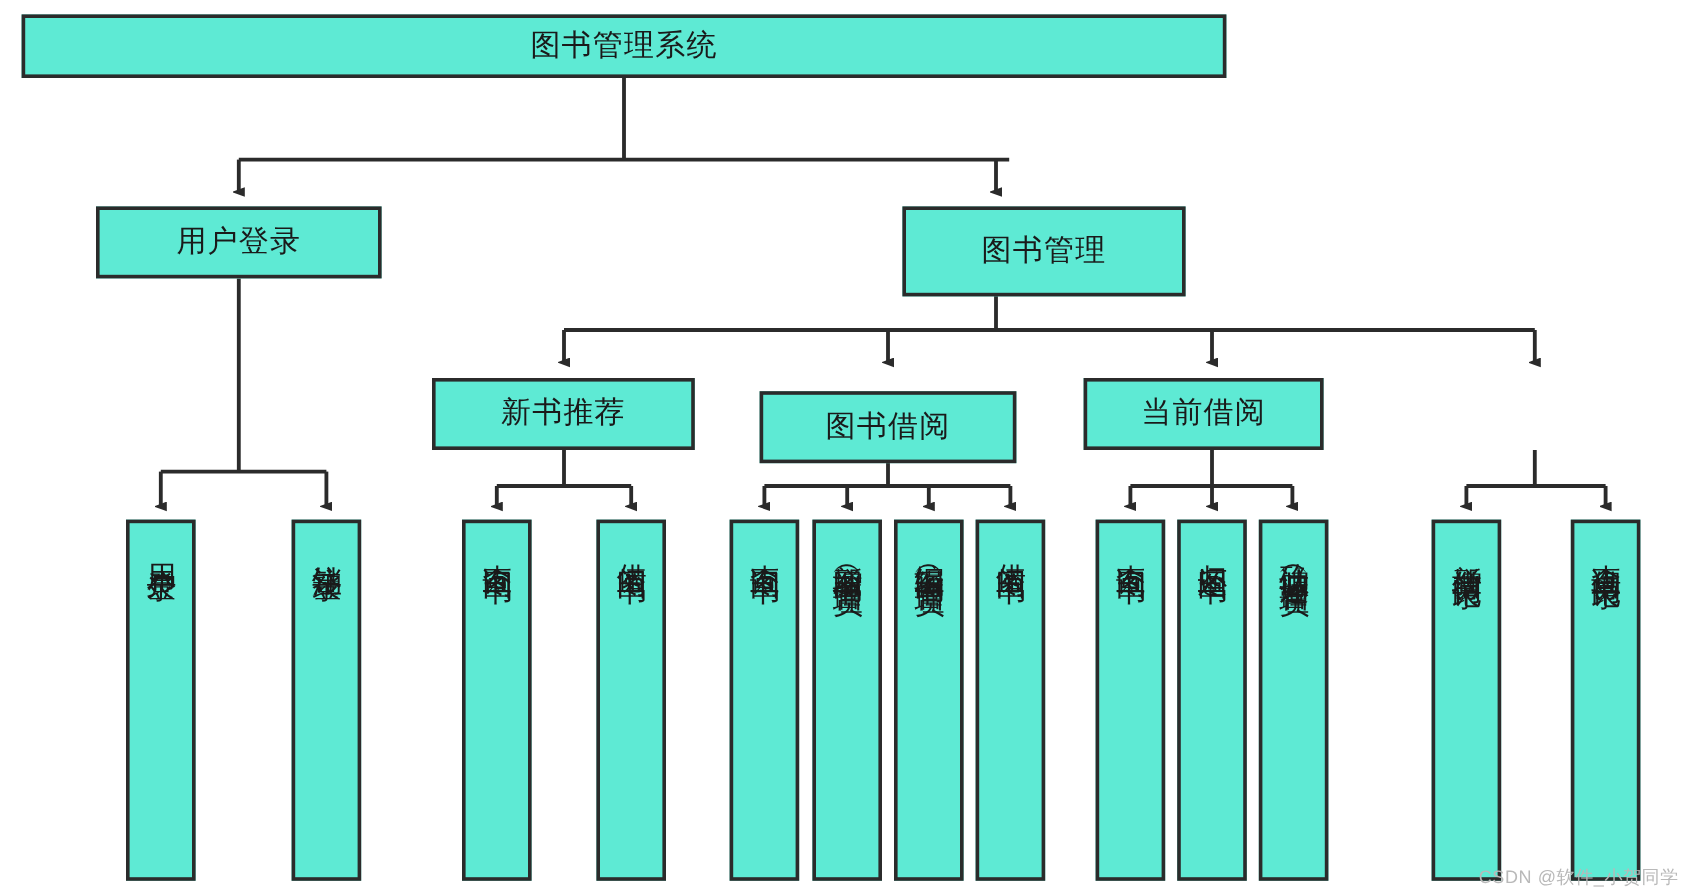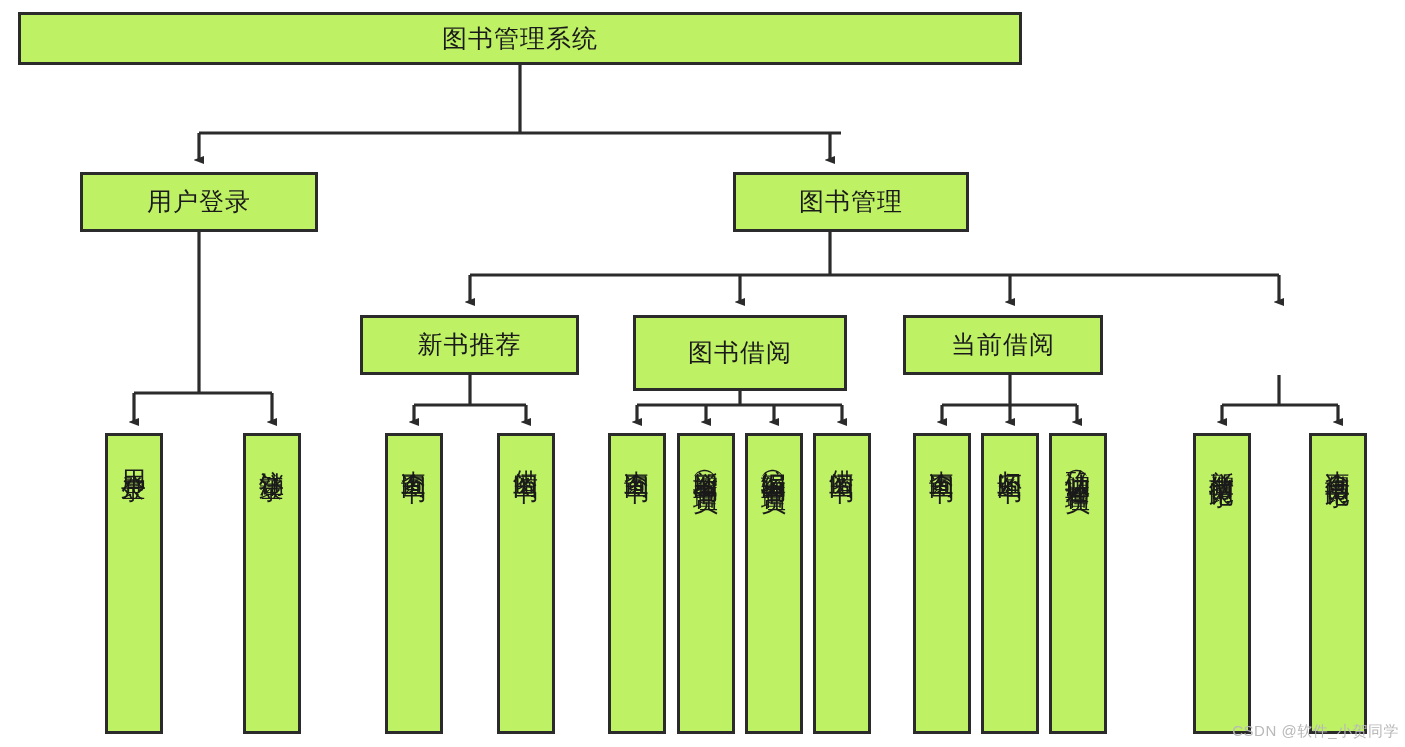--- a/index.html
+++ b/index.html
@@ -28,7 +28,7 @@
   .node {
     position: absolute;
     box-sizing: border-box;
-    background: #bef264;
+    background: #5eead4;
     border: 3px solid #2b2b2b;
     display: flex;
     align-items: center;

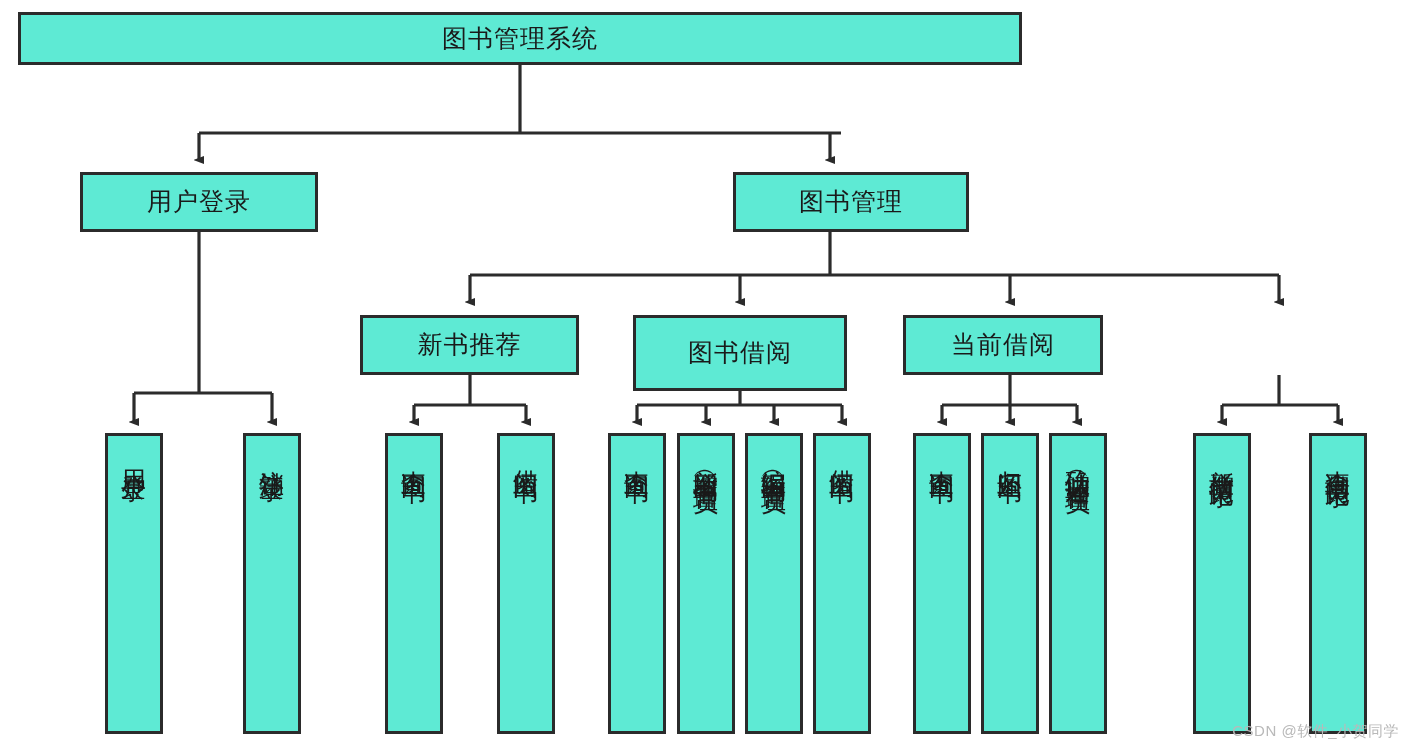--- a/index.html
+++ b/index.html
@@ -130,7 +130,7 @@
     <span>用户登录</span>
   </div>
 
-  <div class="node horizontal" style="left:733px; top:172px; width:236px; height:60px;">
+  <div class="node horizontal" style="left:752px; top:172px; width:236px; height:75px;">
     <span>图书管理</span>
   </div>
 

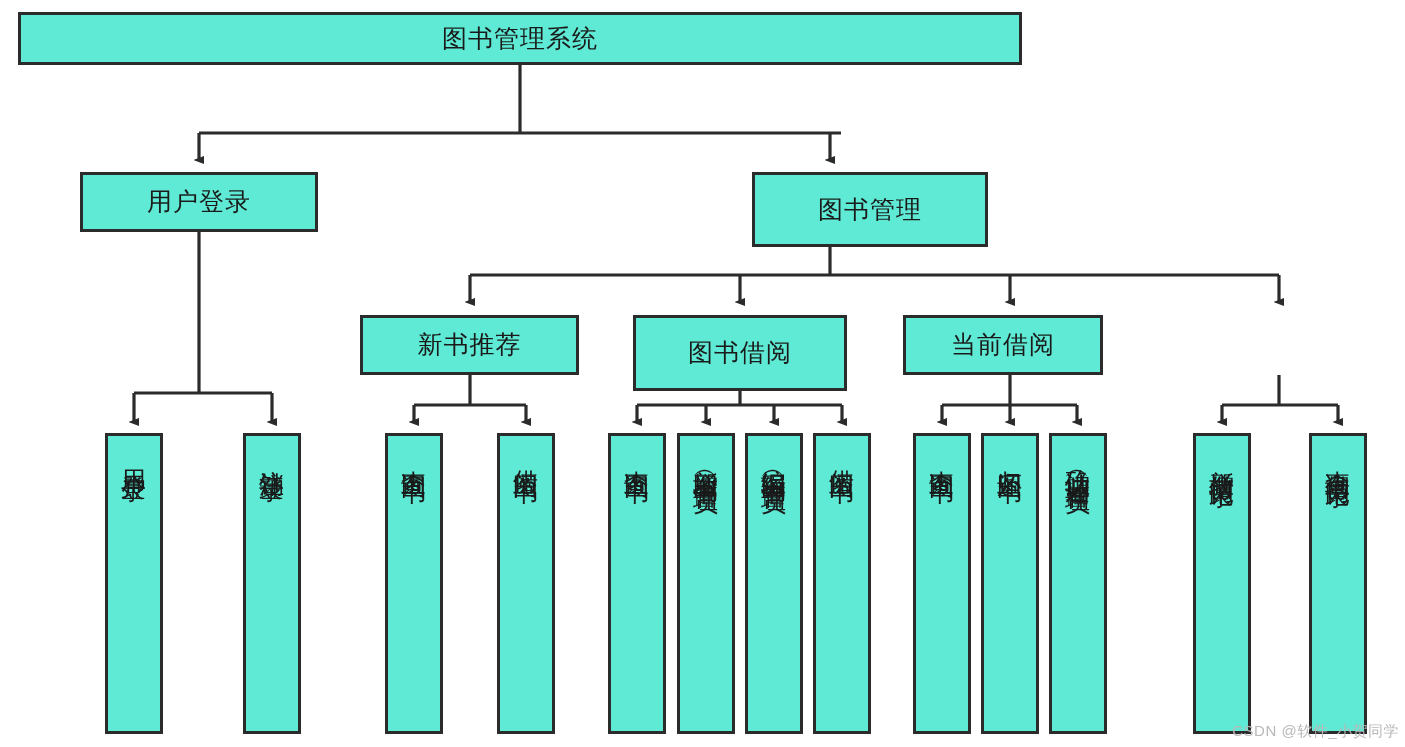--- a/index.html
+++ b/index.html
@@ -138,7 +138,7 @@
     <span>新书推荐</span>
   </div>
 
-  <div class="node horizontal" style="left:633px; top:315px; width:214px; height:76px;">
+  <div class="node horizontal" style="left:633px; top:326px; width:214px; height:60px;">
     <span>图书借阅</span>
   </div>
 

